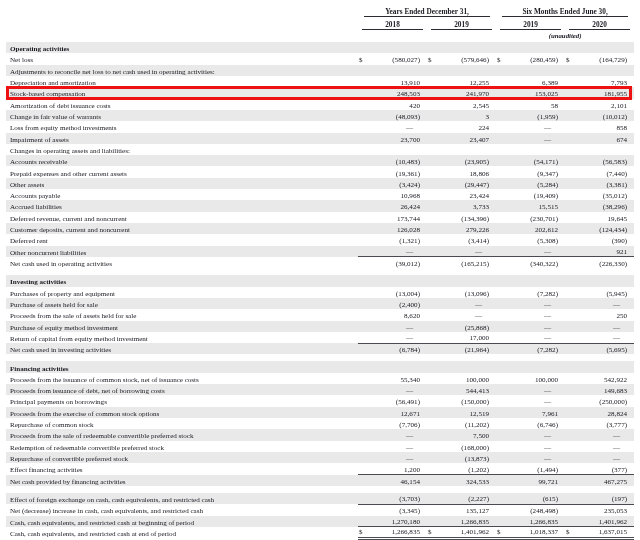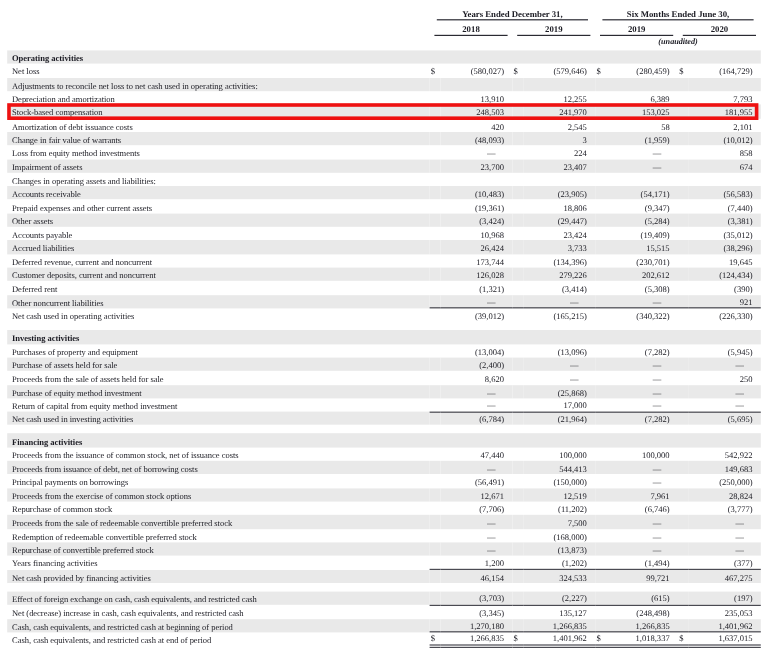--- a/index.html
+++ b/index.html
@@ -471,7 +471,7 @@
         <tr>
           <td class="label">Proceeds from the issuance of common stock, net of issuance costs</td>
           <td class="cur"></td>
-          <td class="val">47,440</td>
+          <td class="val">55,340</td>
           <td class="cur"></td>
           <td class="val">100,000</td>
           <td class="cur"></td>

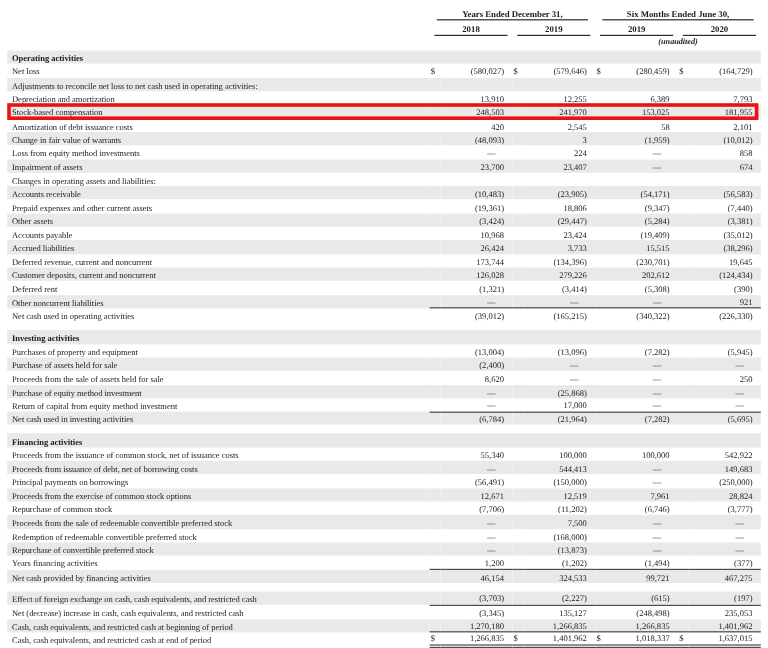--- a/index.html
+++ b/index.html
@@ -557,7 +557,7 @@
           <td class="val dash">—</td>
         </tr>
         <tr>
-          <td class="label">Years financing activities</td>
+          <td class="label">Effect financing activities</td>
           <td class="cur"></td>
           <td class="val">1,200</td>
           <td class="cur"></td>

